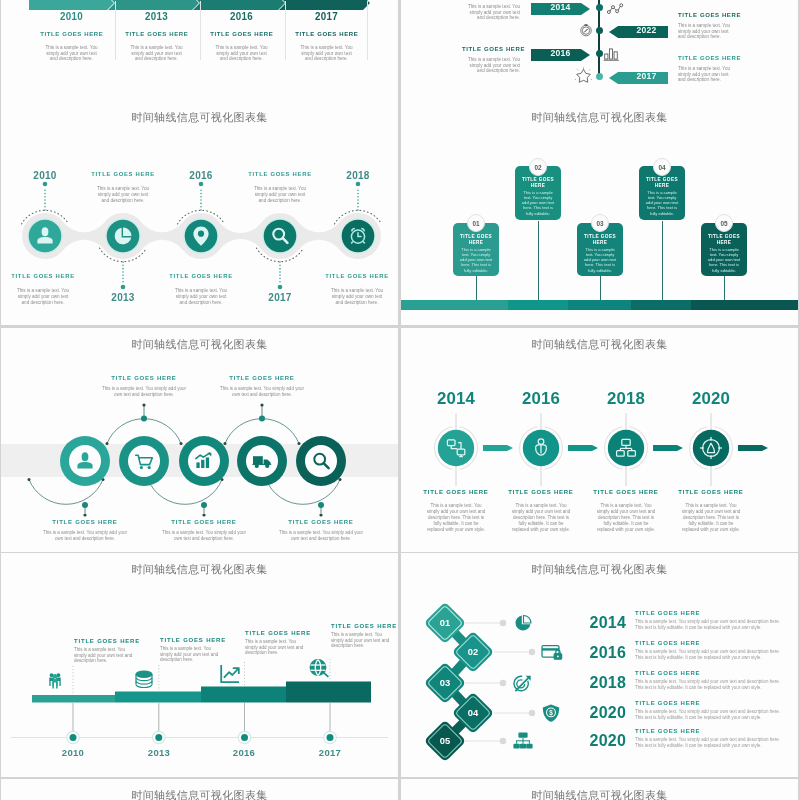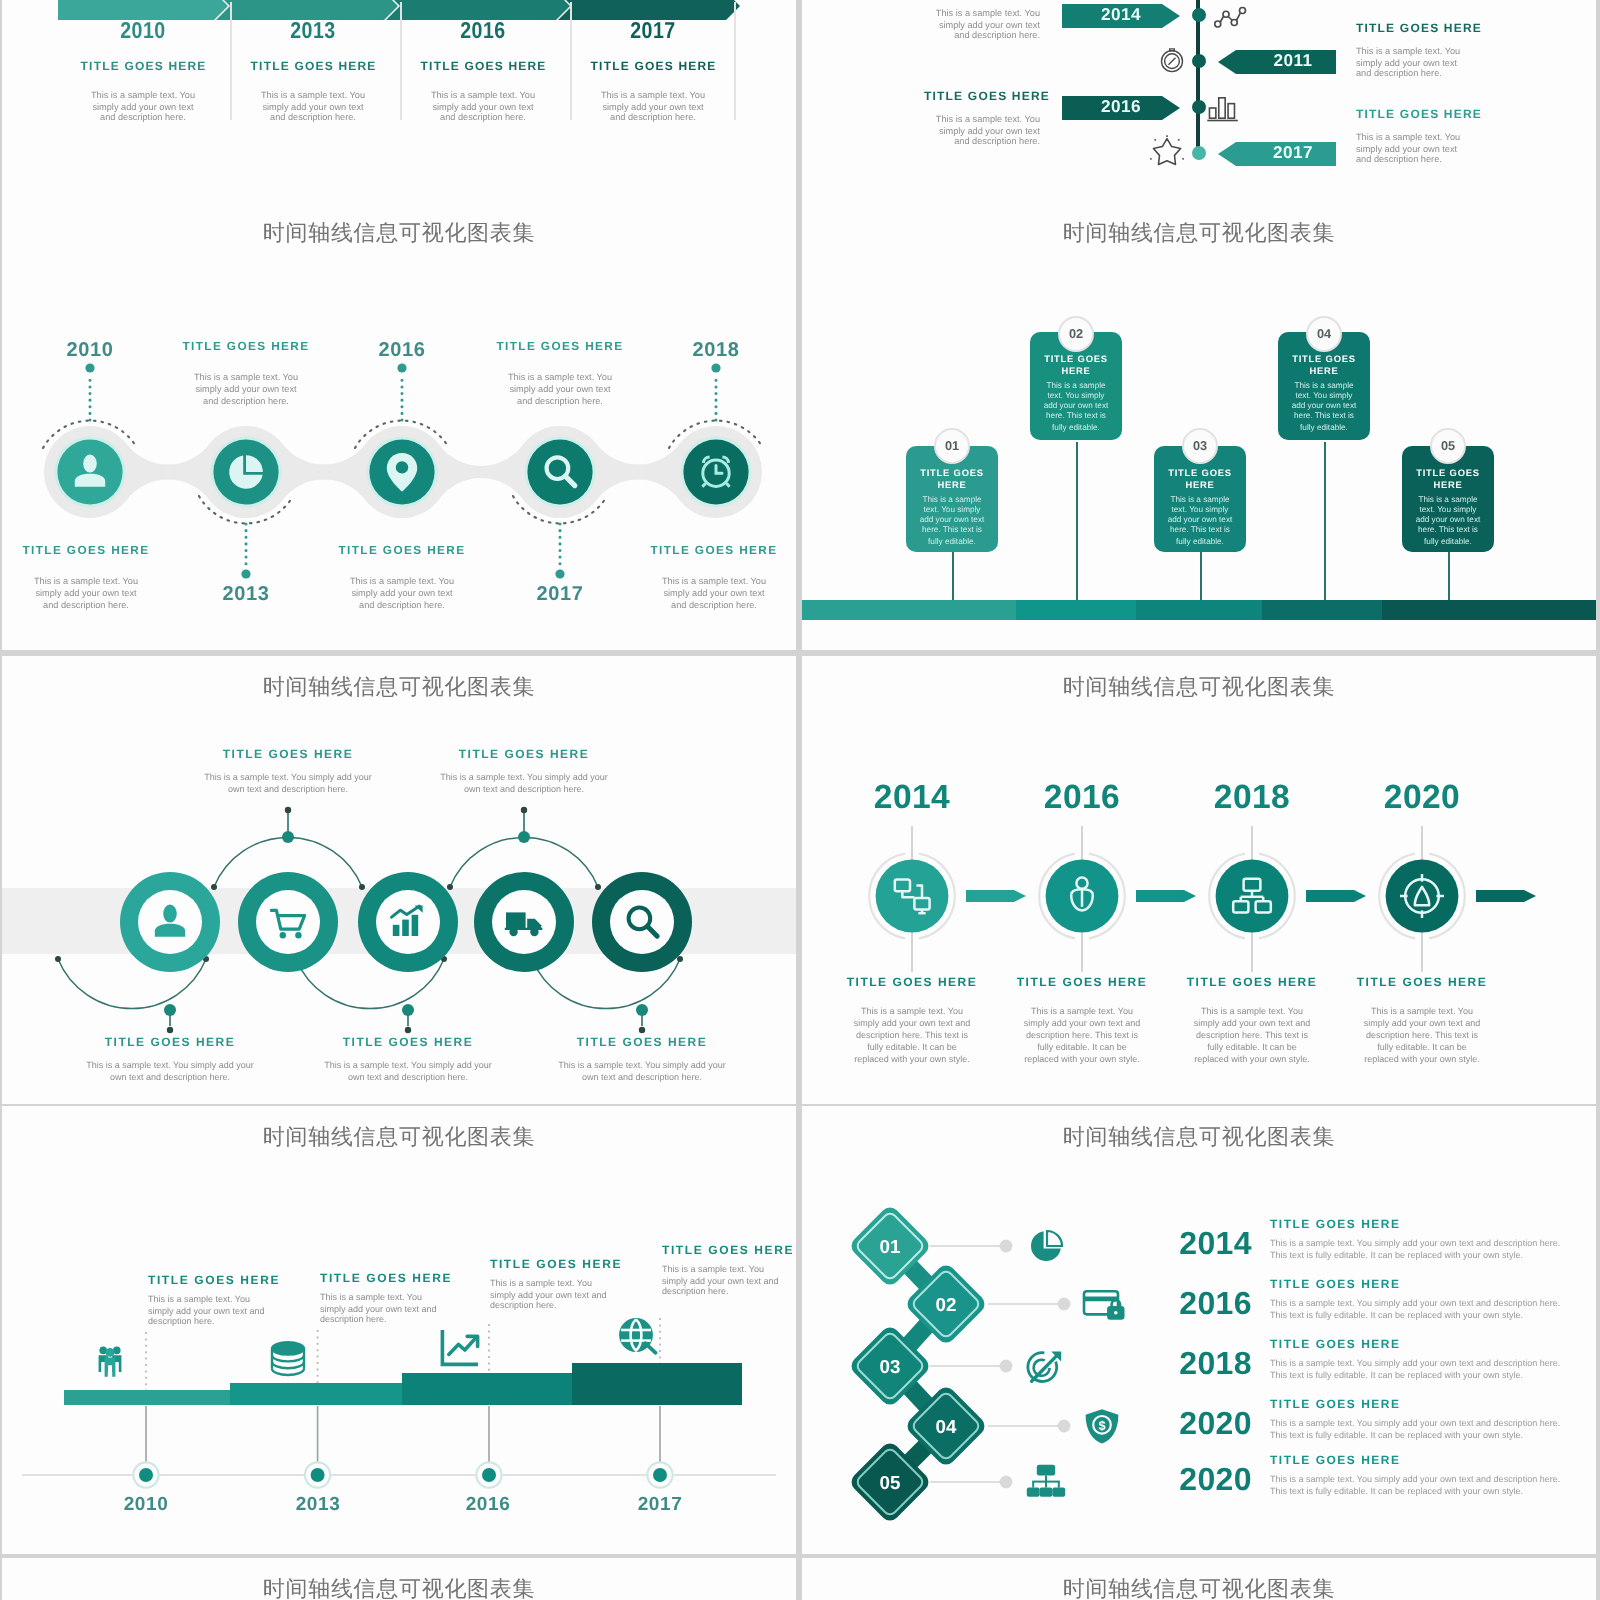--- a/index.html
+++ b/index.html
@@ -142,7 +142,7 @@
       <svg width="59" height="12" viewBox="0 0 59 12">
           <path d="M59,0 H9 L0,6 L9,12 H59 Z" fill="#0b6257"></path>
         </svg>
-      <div class="yr" style="padding-left:8px">2011</div>
+      <div class="yr" style="padding-left:8px">2022</div>
     </div>
     <div class="s2-dot" style="top:142.5px;background:#0b5e54;"></div>
 

